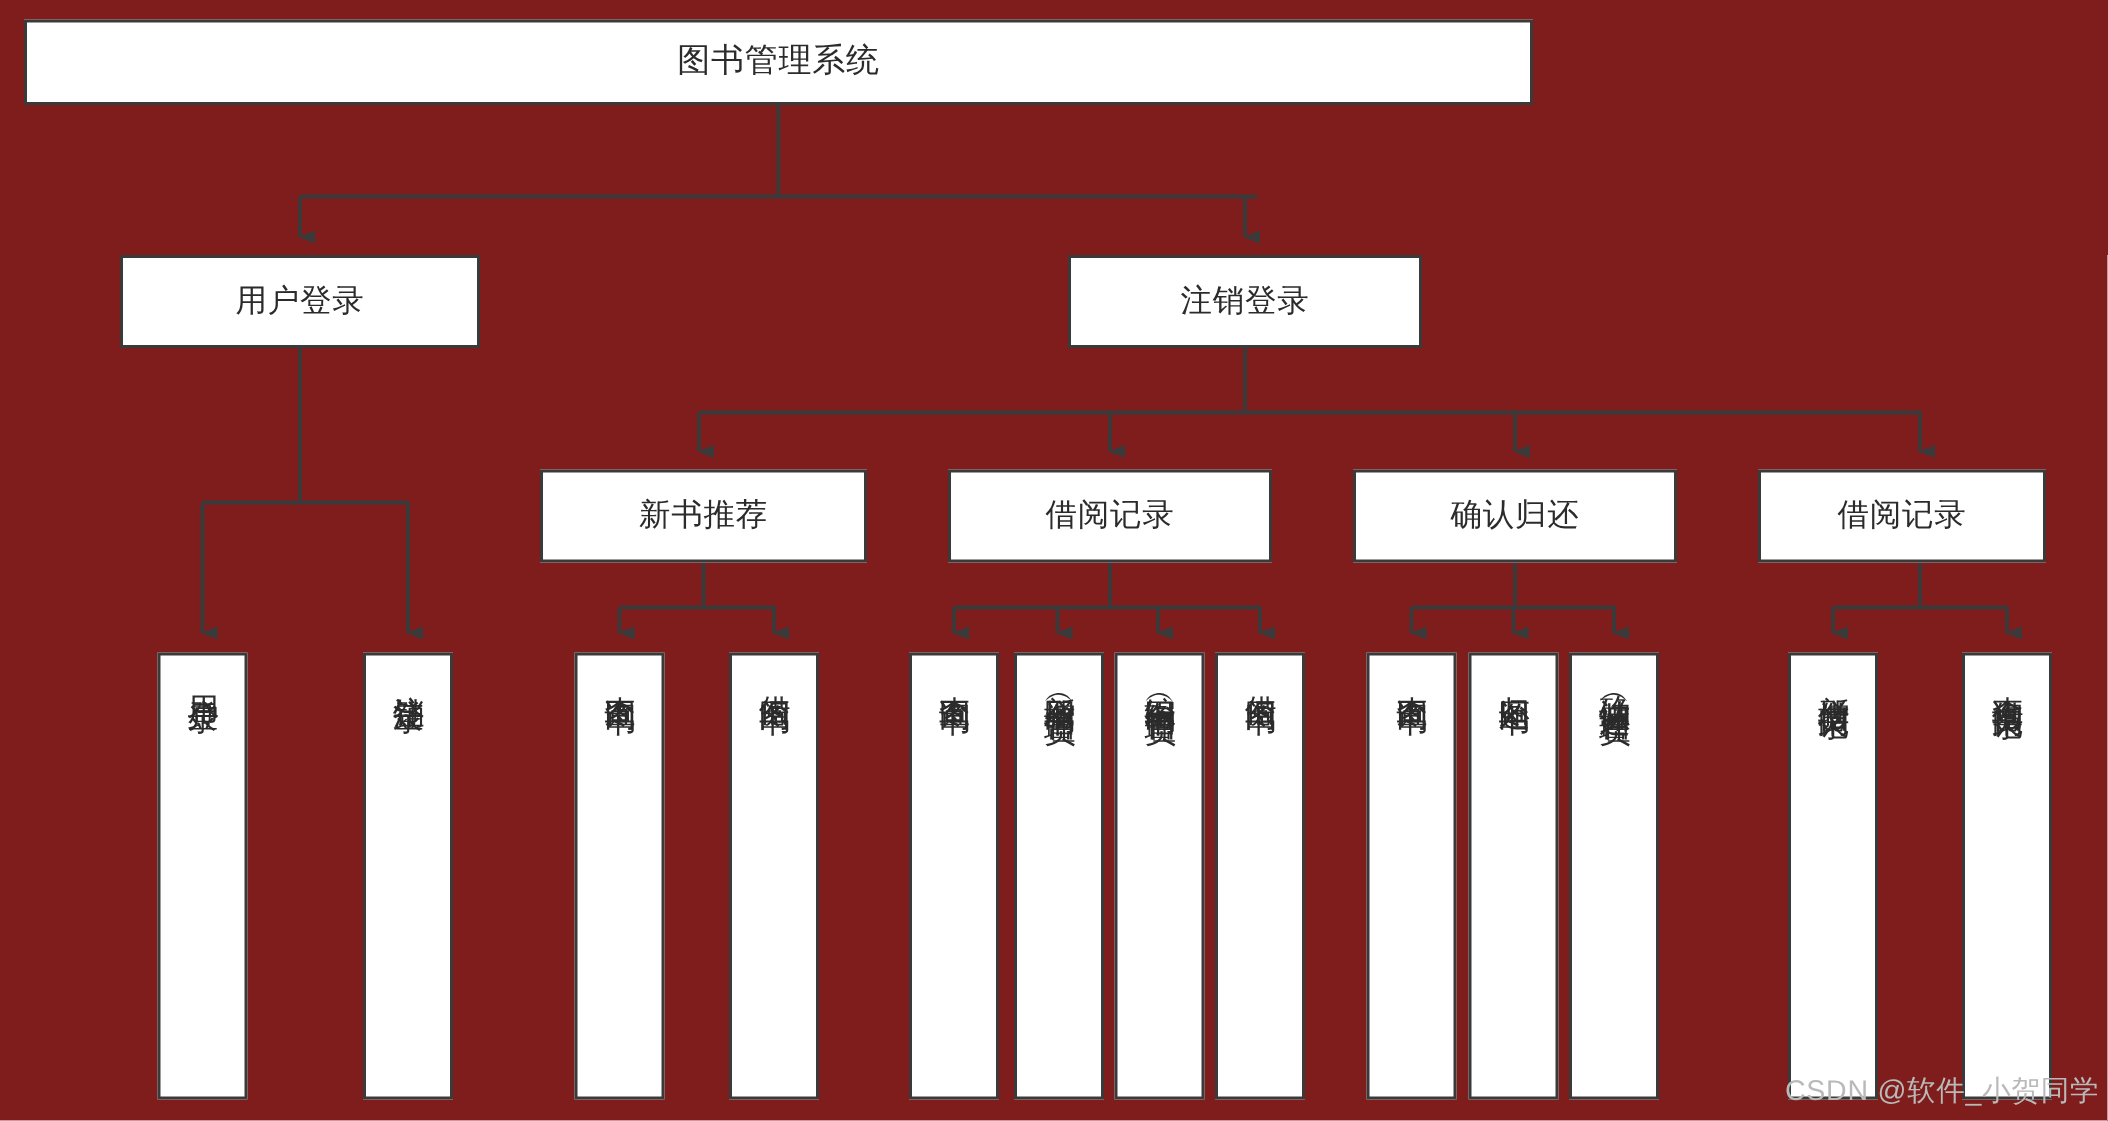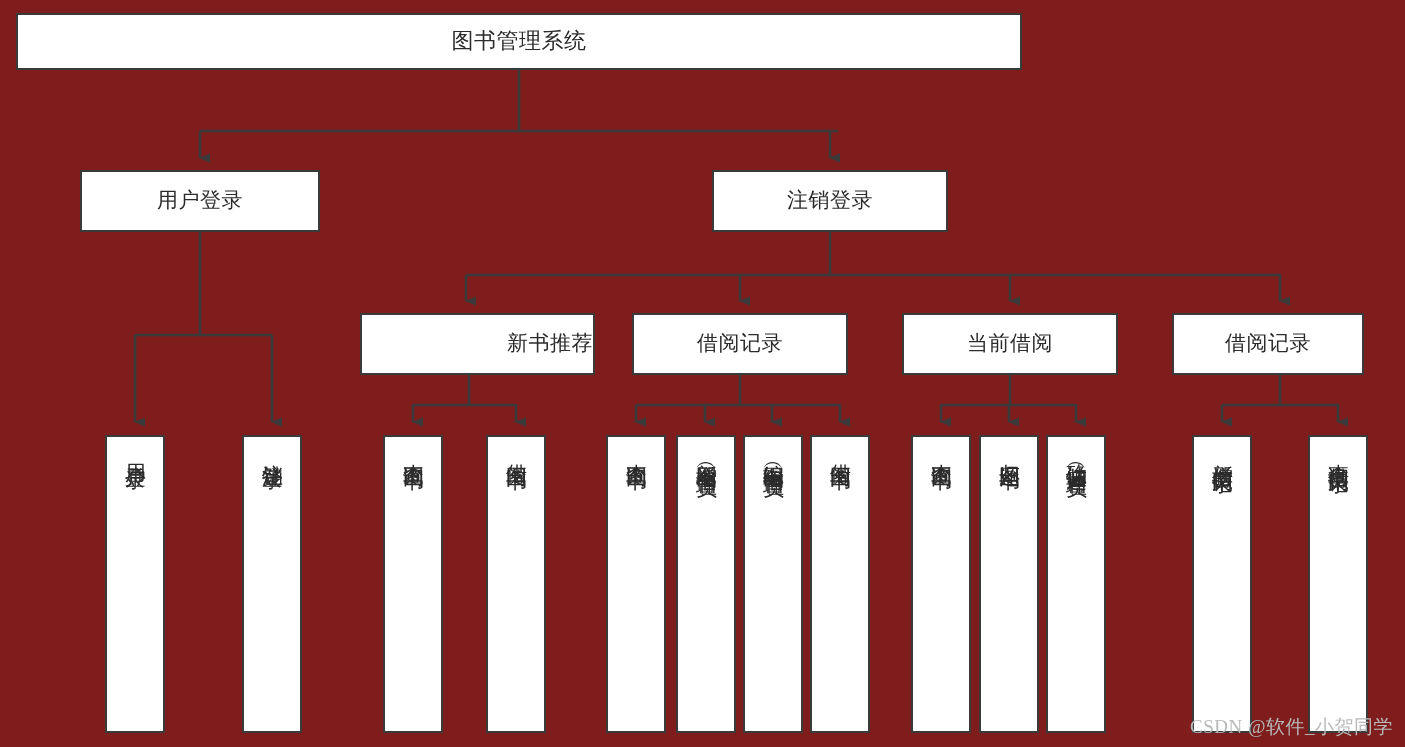--- a/index.html
+++ b/index.html
@@ -135,7 +135,7 @@
     <span class="label">注销登录</span>
   </div>
 
-  <div class="node h" style="left:360px; top:313px; width:235px; height:62px;justify-content:flex-end;">
+  <div class="node h" style="left:360px; top:313px; width:218px; height:62px;">
     <span class="label">新书推荐</span>
   </div>
   <div class="node h" style="left:632px; top:313px; width:216px; height:62px;">

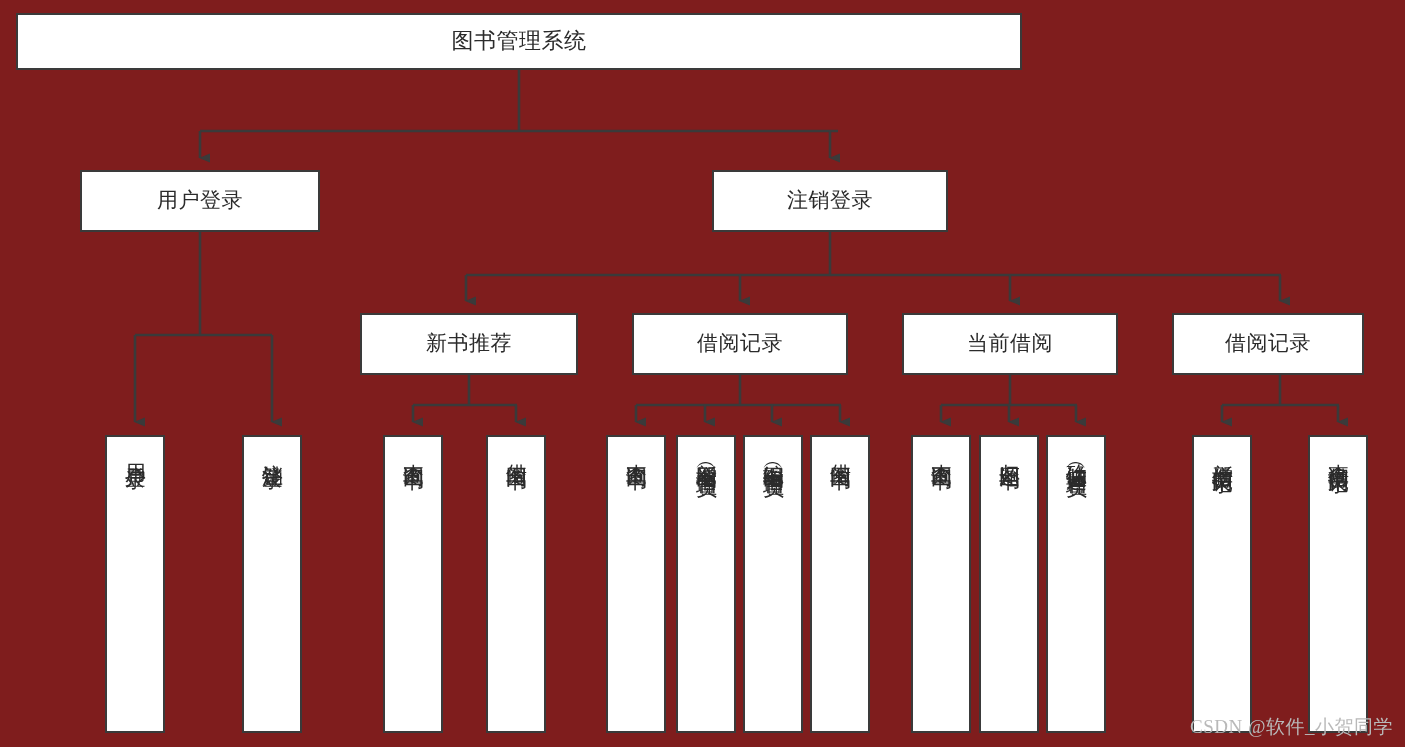--- a/index.html
+++ b/index.html
@@ -142,7 +142,7 @@
     <span class="label">借阅记录</span>
   </div>
   <div class="node h" style="left:902px; top:313px; width:216px; height:62px;">
-    <span class="label">当前借阅</span>
+    <span class="label">确认归还</span>
   </div>
   <div class="node h" style="left:1172px; top:313px; width:192px; height:62px;">
     <span class="label">借阅记录</span>

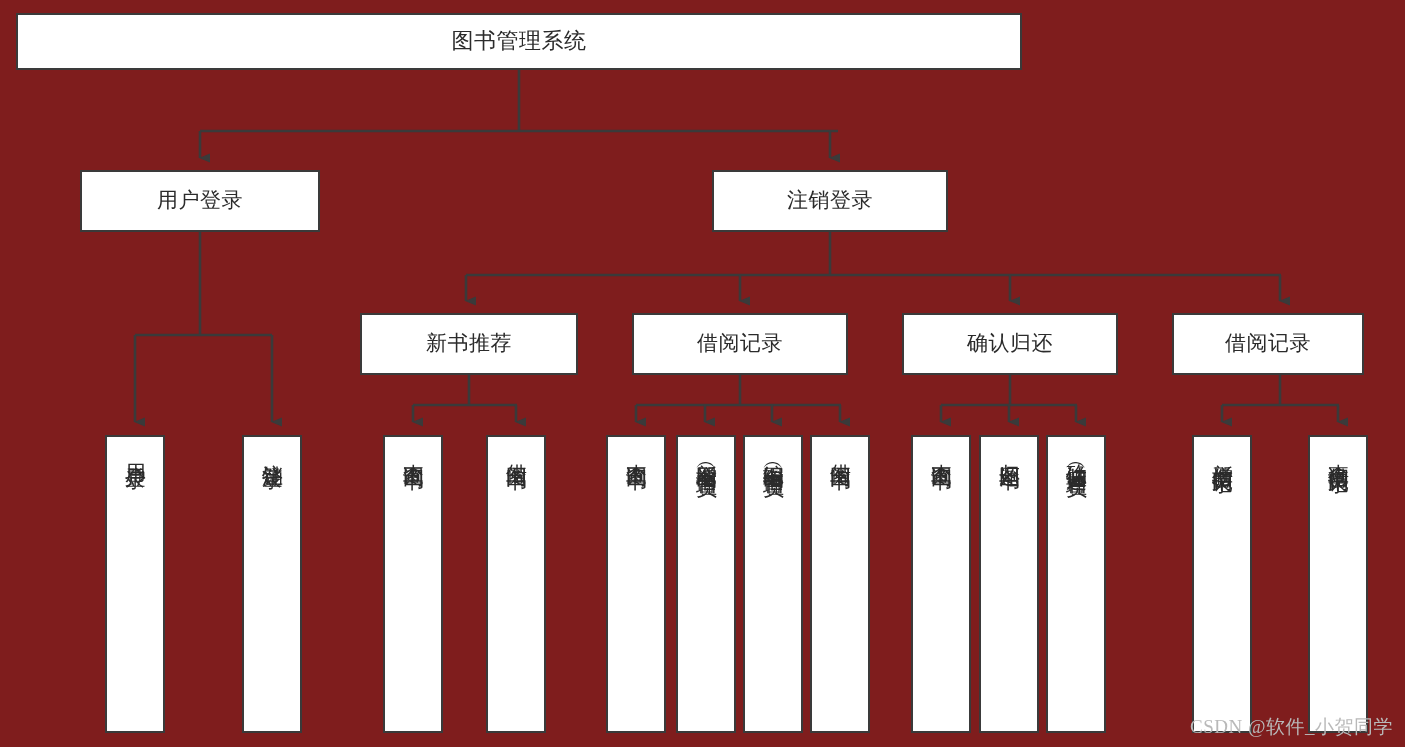--- a/index.html
+++ b/index.html
@@ -66,7 +66,7 @@
     color: #b9b9b9;
     white-space: nowrap;
     letter-spacing: 0.5px;
-    font-family: Liberation Serif, serif;
+    font-family: Liberation Sans, sans-serif;
   }
 </style>
 </head>

